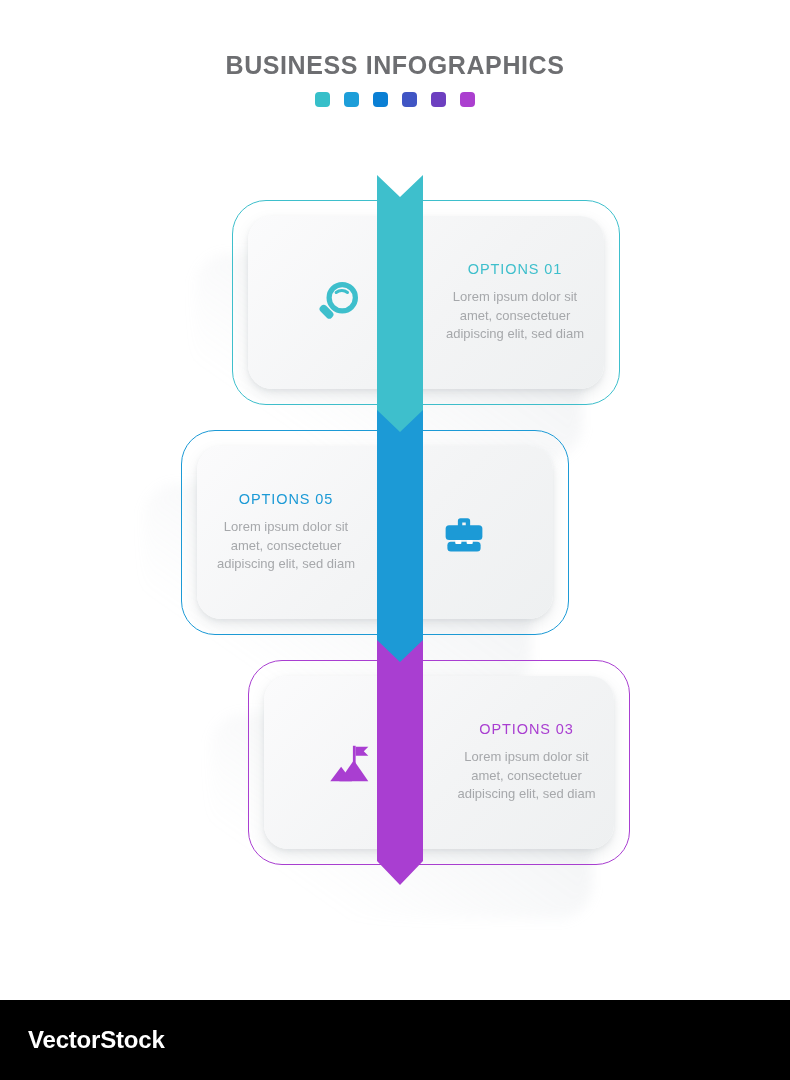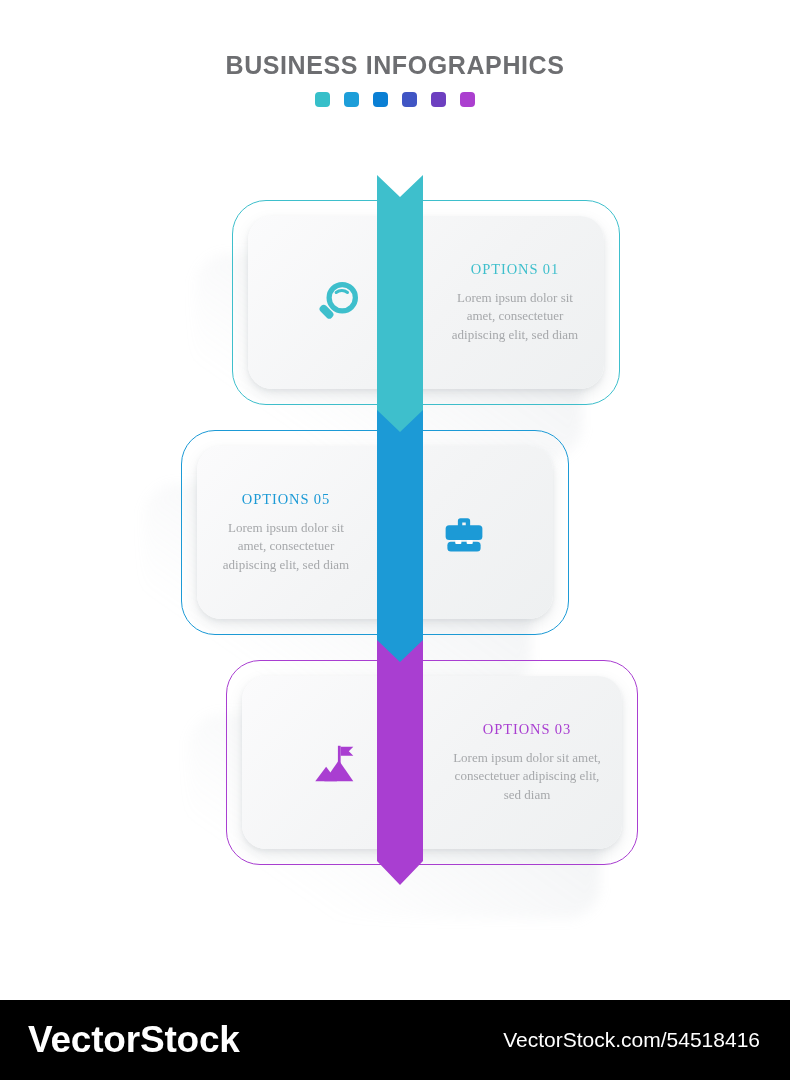--- a/index.html
+++ b/index.html
@@ -114,7 +114,6 @@
     align-items: center;
     justify-content: center;
     padding: 0 18px;
-    font-family: Liberation Serif, serif;
   }
   .icon-half svg { display: block; }
 

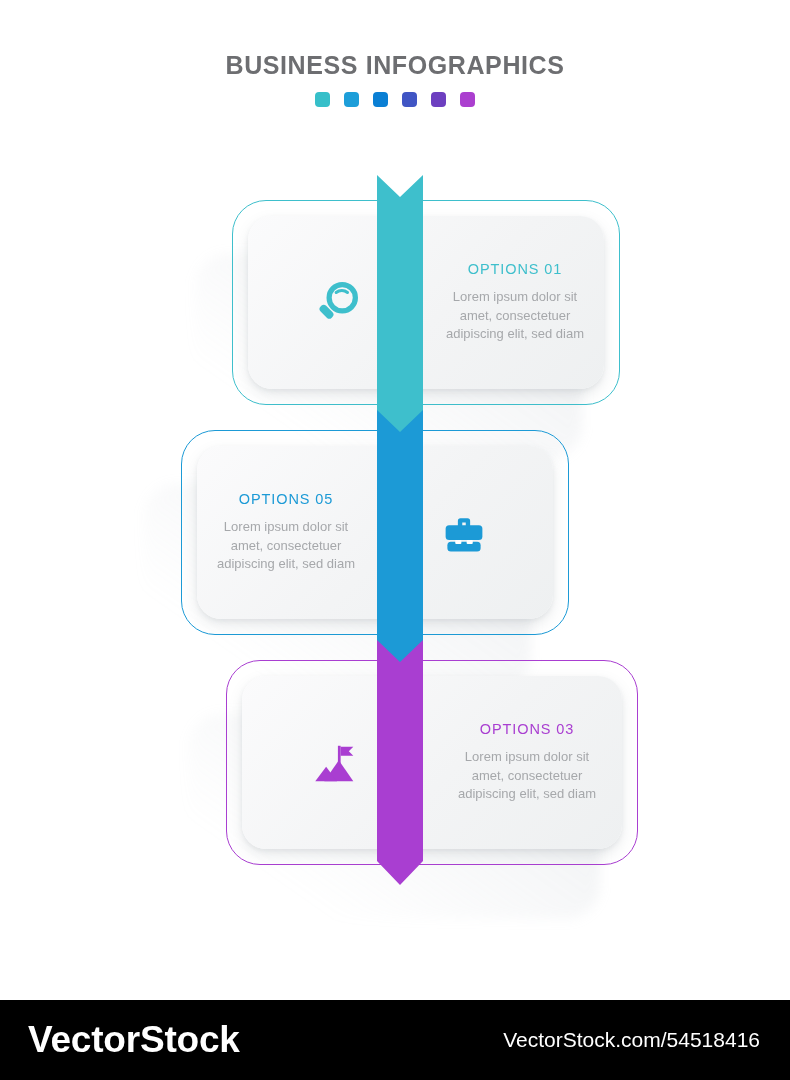--- a/index.html
+++ b/index.html
@@ -214,7 +214,7 @@
     </div>
   </div>
 
-  <div class="card" id="card-3" style="left:226px; top:660px; width:412px; height:205px; --accent:#a93ed1;">
+  <div class="card" id="card-3" style="left:248px; top:660px; width:382px; height:205px; --accent:#a93ed1;">
     <div class="card-shade"></div>
     <div class="card-outline"></div>
     <div class="card-inner"></div>

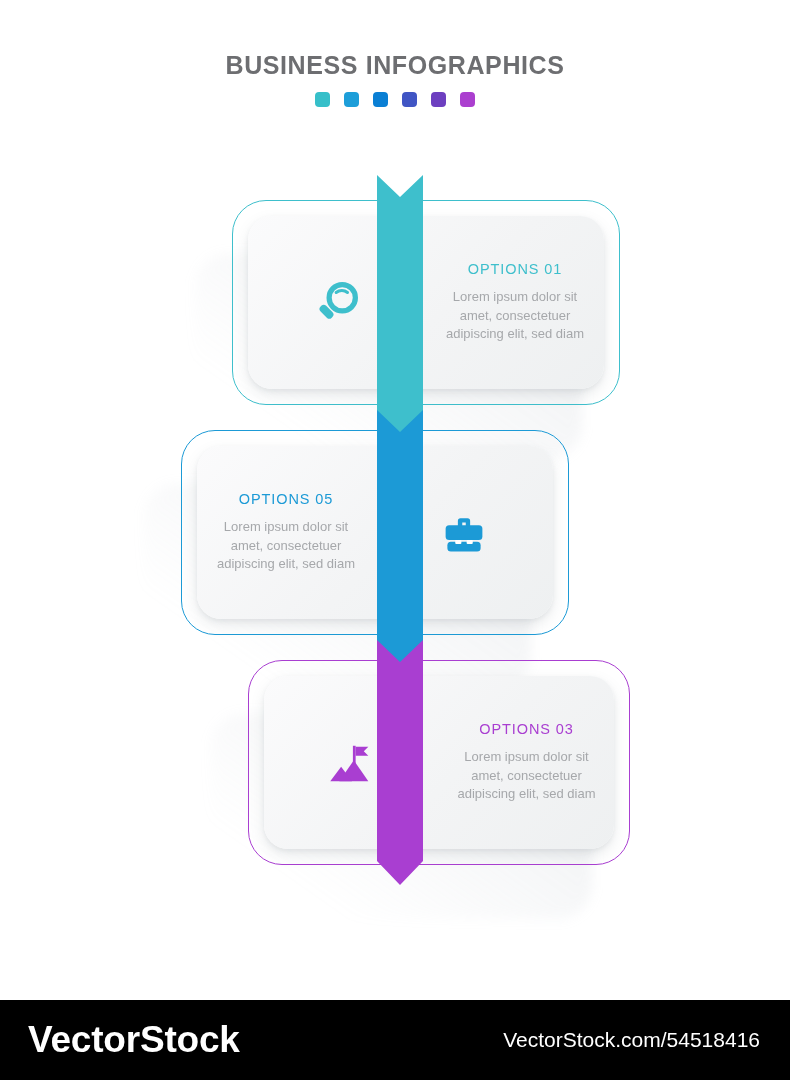--- a/index.html
+++ b/index.html
@@ -145,7 +145,7 @@
   }
   #brand {
     color: #ffffff;
-    font-size: 37px;
+    font-size: 24px;
     font-weight: bold;
     margin-left: 28px;
     letter-spacing: -0.2px;

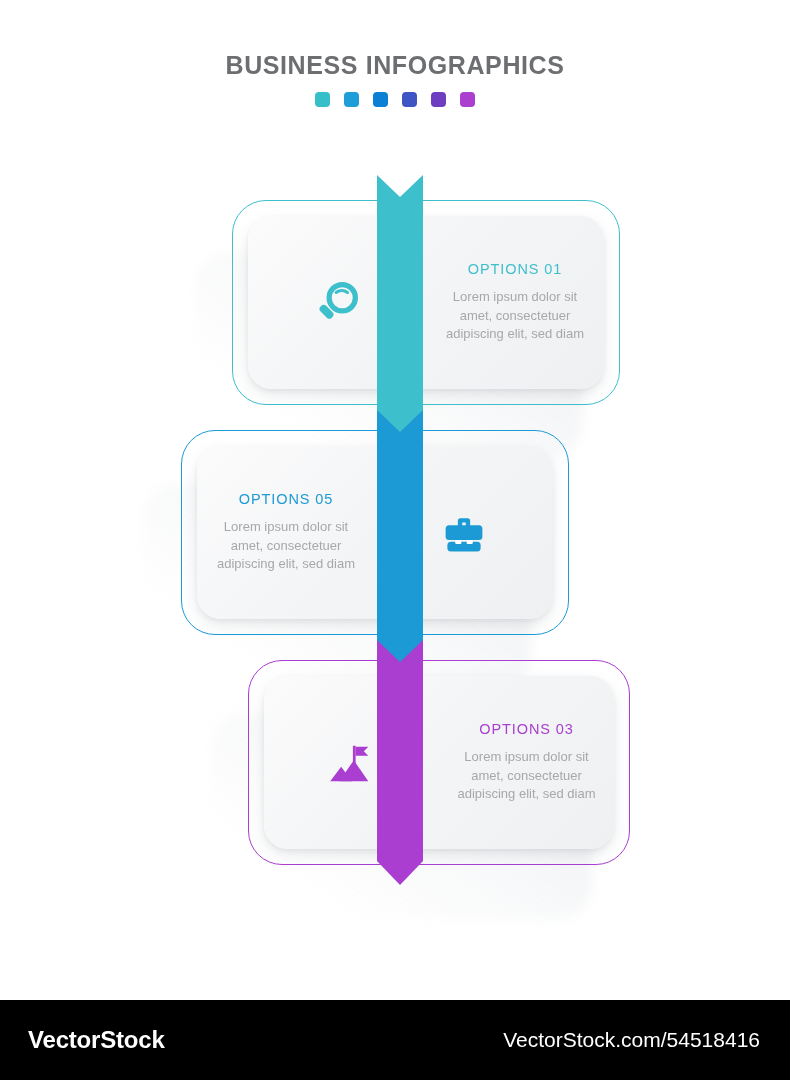--- a/index.html
+++ b/index.html
@@ -247,7 +247,6 @@
 
 <div id="footer">
   <div id="brand">VectorStock</div>
-  <div id="wm-url">VectorStock.com/54518416</div>
 </div>
 
 </body></html>

